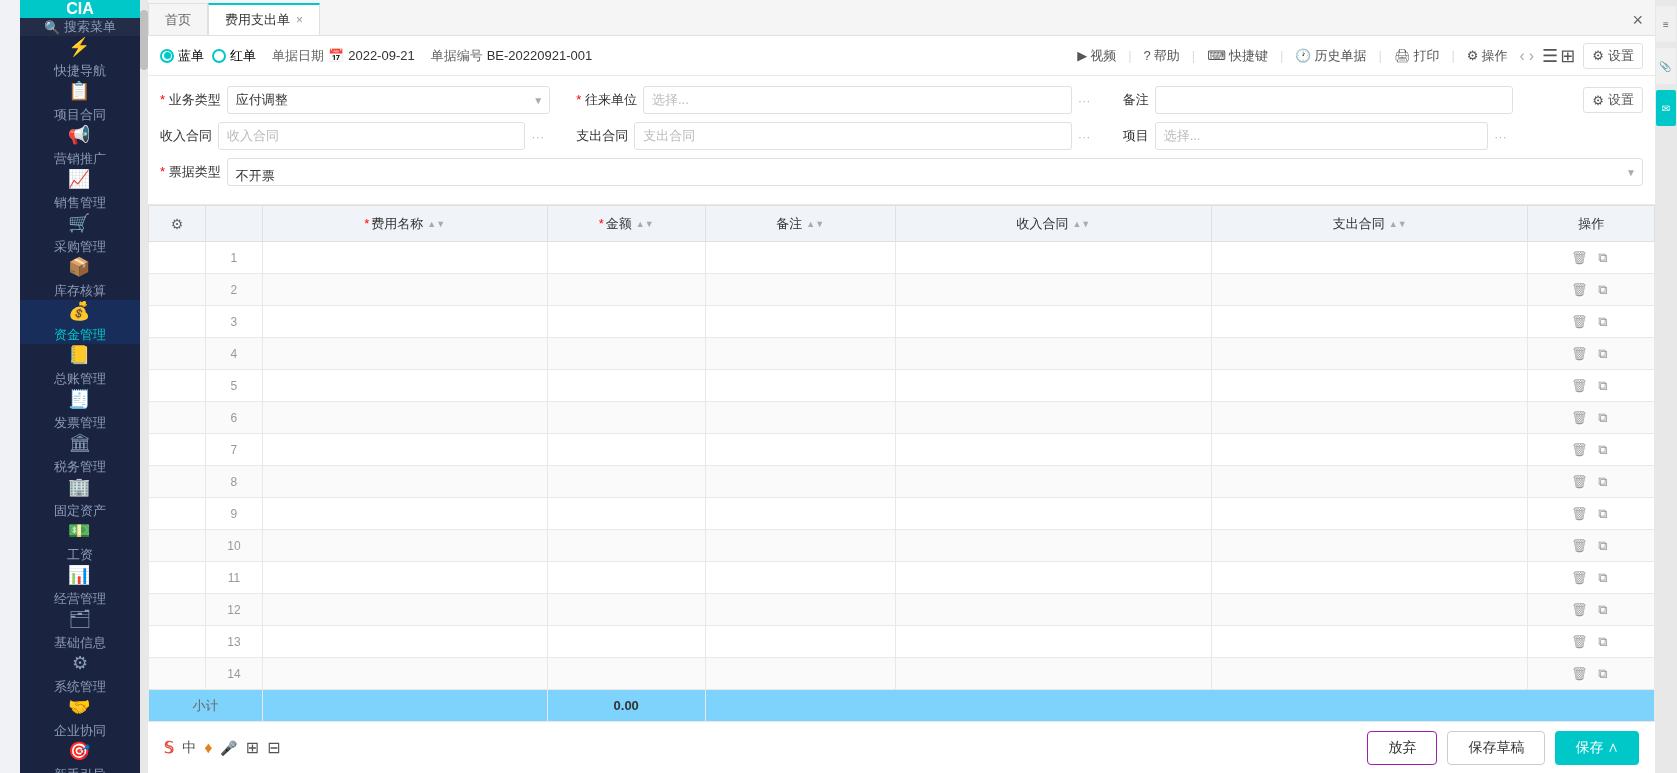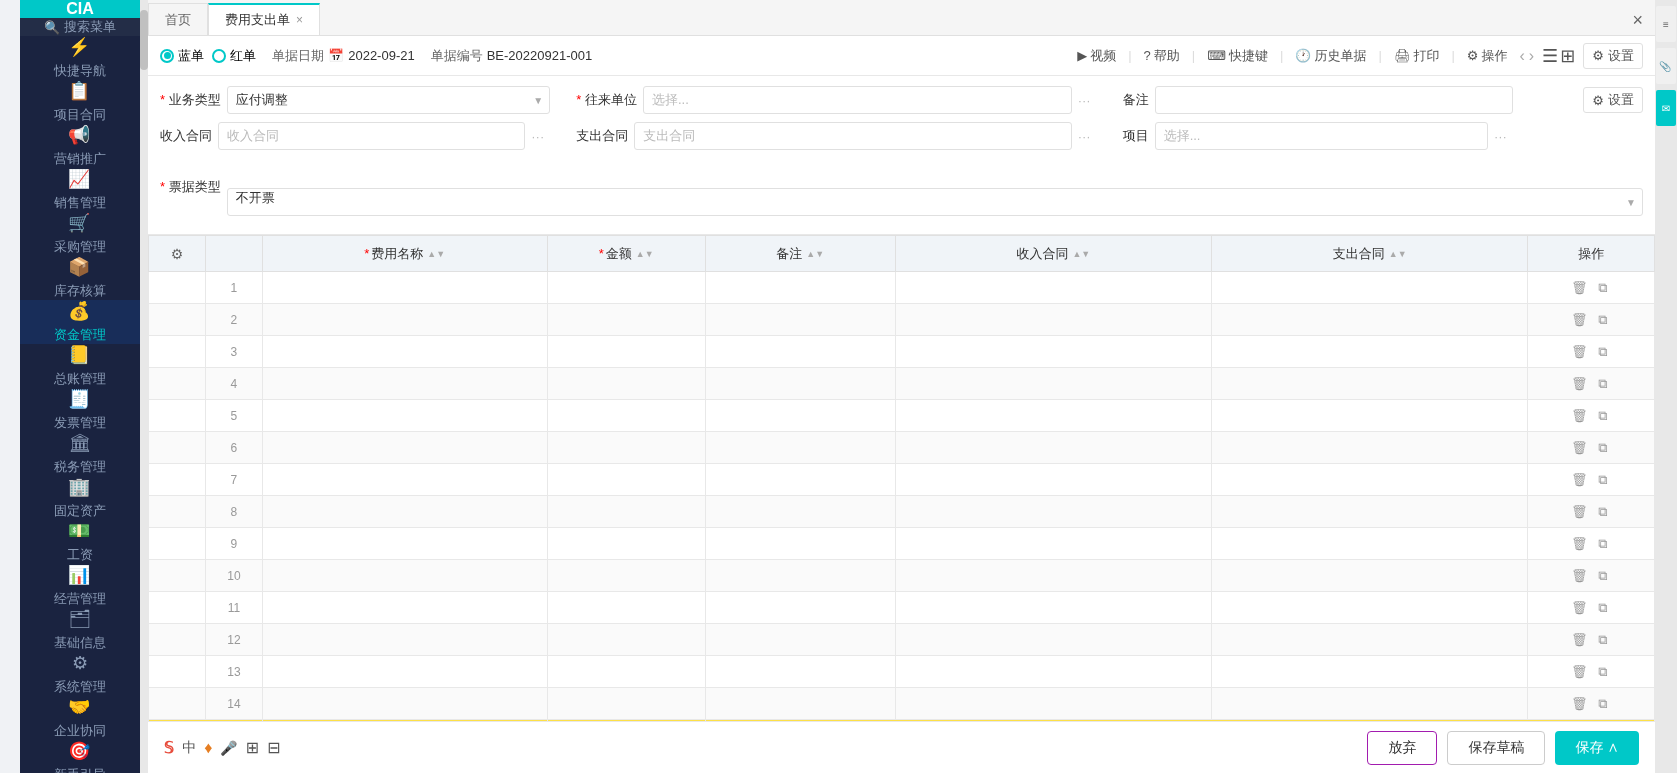--- a/index.html
+++ b/index.html
@@ -332,7 +332,7 @@
           <span style="color:red;">*</span>
           <span>票据类型</span>
         </span>
-        <div class="field-input with-arrow" style="position:relative; display:flex; align-items:flex-start; flex:1;margin-top:30px;">
+        <div class="field-input with-arrow" style="position:relative; display:flex; align-items:flex-end; flex:1;">
           <span>不开票</span>
           <span class="dropdown-arrow">▼</span>
         </div>

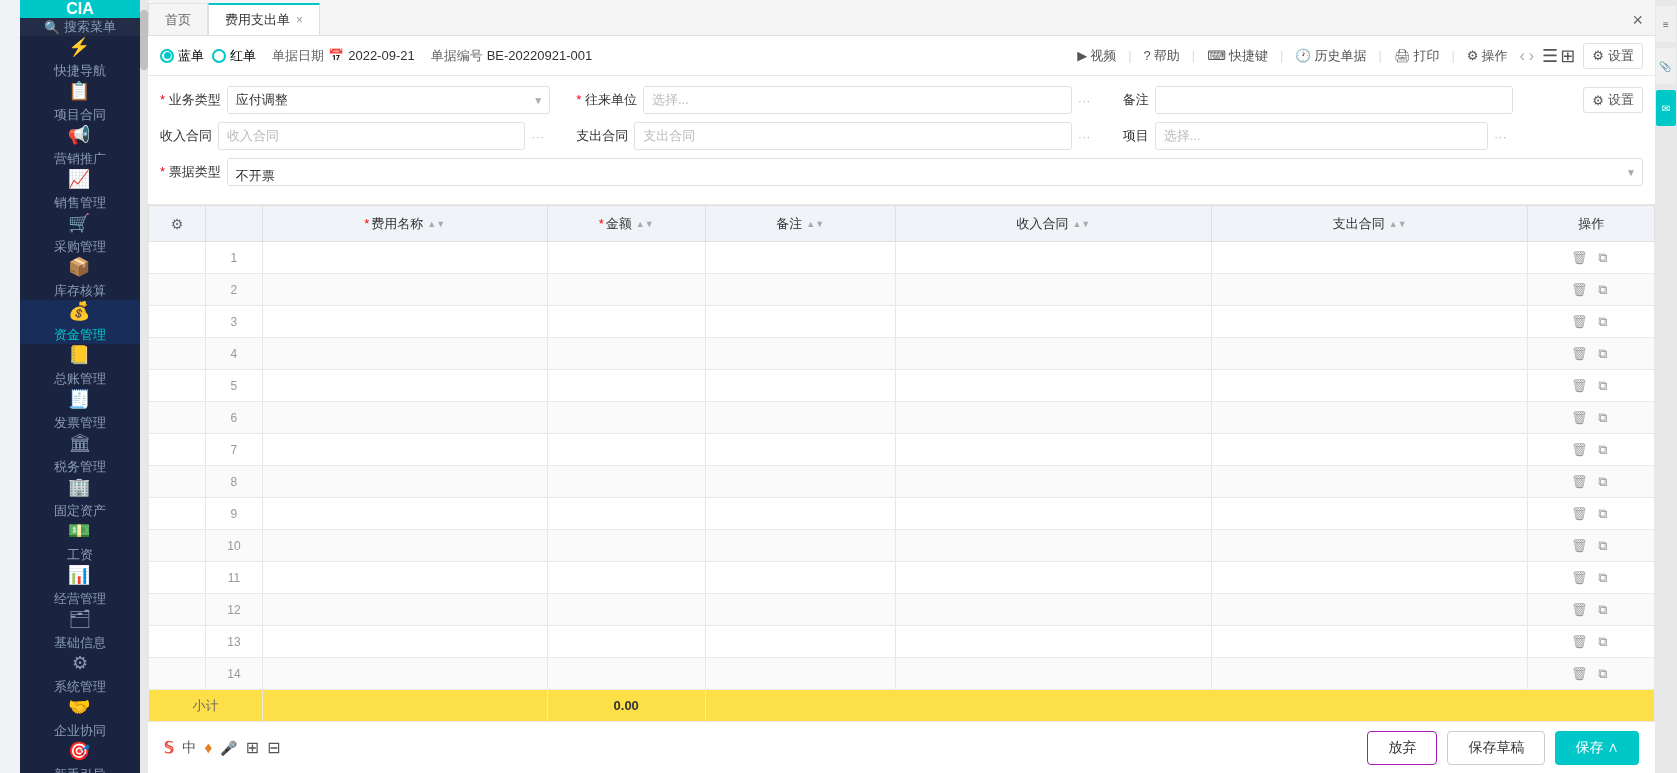--- a/index.html
+++ b/index.html
@@ -59,7 +59,7 @@
     .data-table tbody tr:nth-child(even) { background: #fafafa; }
     .data-table tbody td { border: 1px solid #e8e8e8; text-align: center; color: #666; font-size: 12px; padding: 0 4px; }
     .data-table tbody td.row-num { color: #999; width: 36px; }
-    .data-table tfoot tr { background: #fde047; height: 32px; }
+    .data-table tfoot tr { background: #7dd3fc; height: 32px; }
     .data-table tfoot td { border: 1px solid #e8e8e8; text-align: center; font-size: 13px; color: #333; }
     .col-settings { width: 36px; background: #f0f4f8; }
     .col-num { width: 36px; }

